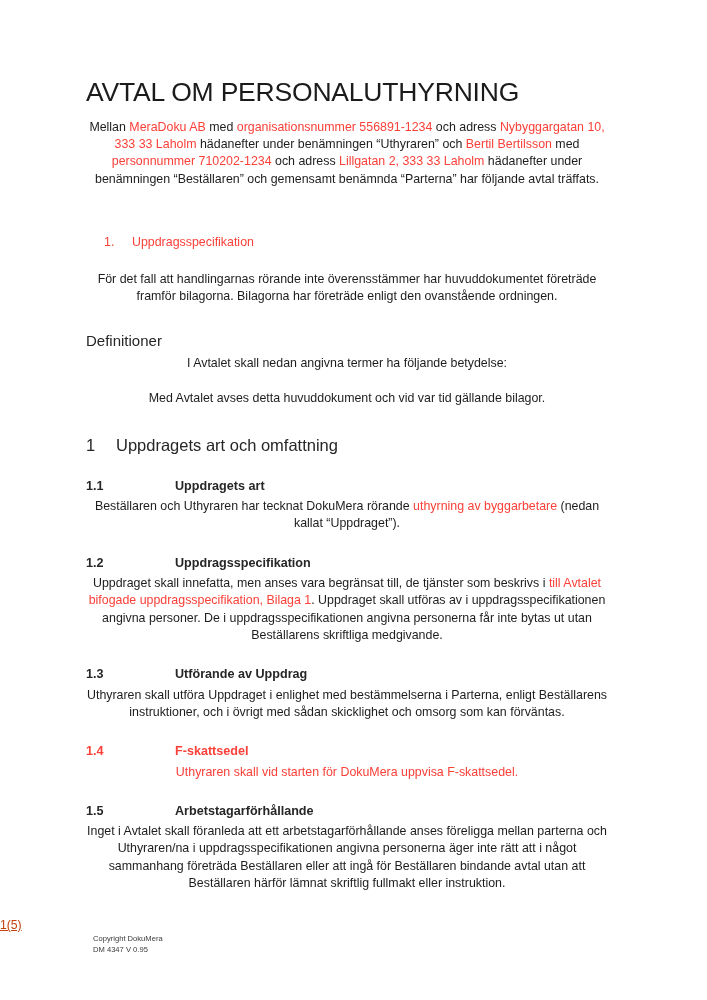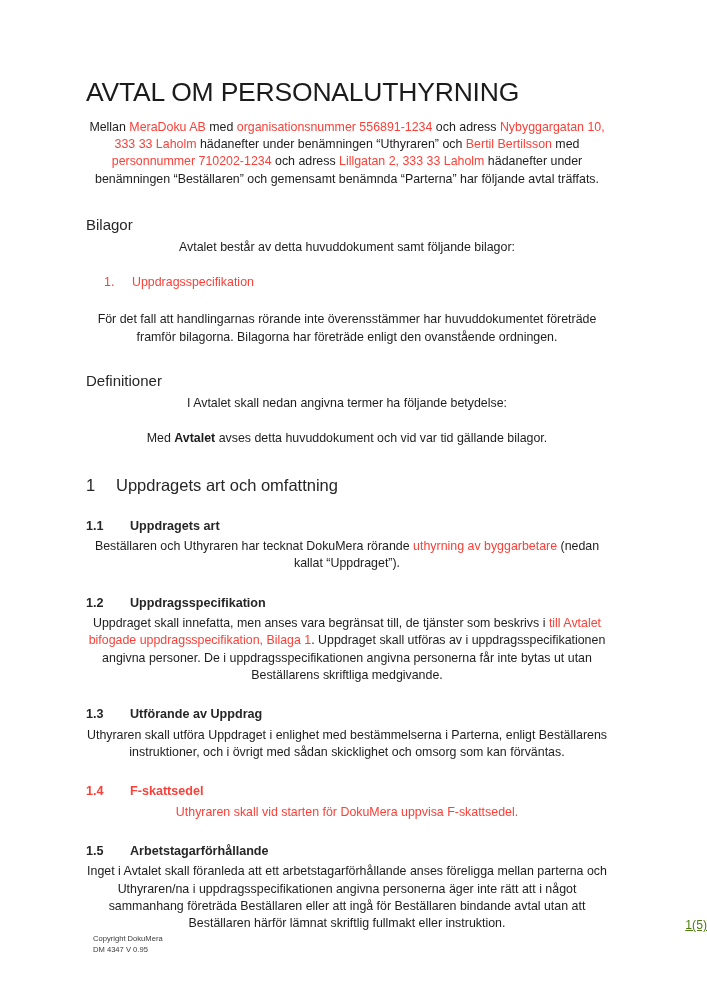--- a/index.html
+++ b/index.html
@@ -143,7 +143,6 @@
 
     <div class="sp-28"></div>
 
-    <h2 class="h-unnum">Bilagor</h2>
     <p class="para">Avtalet består av detta huvuddokument samt följande bilagor:</p>
 
     <div class="sp-18"></div>

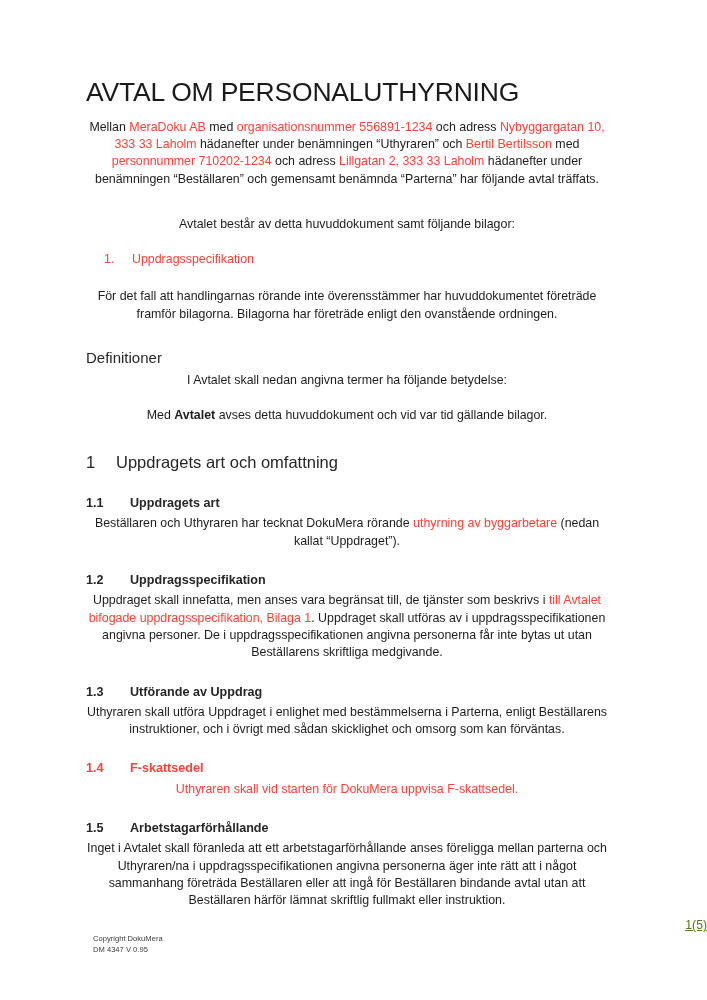--- a/index.html
+++ b/index.html
@@ -143,7 +143,6 @@
 
     <div class="sp-28"></div>
 
-    <p class="para">Avtalet består av detta huvuddokument samt följande bilagor:</p>
 
     <div class="sp-18"></div>
 

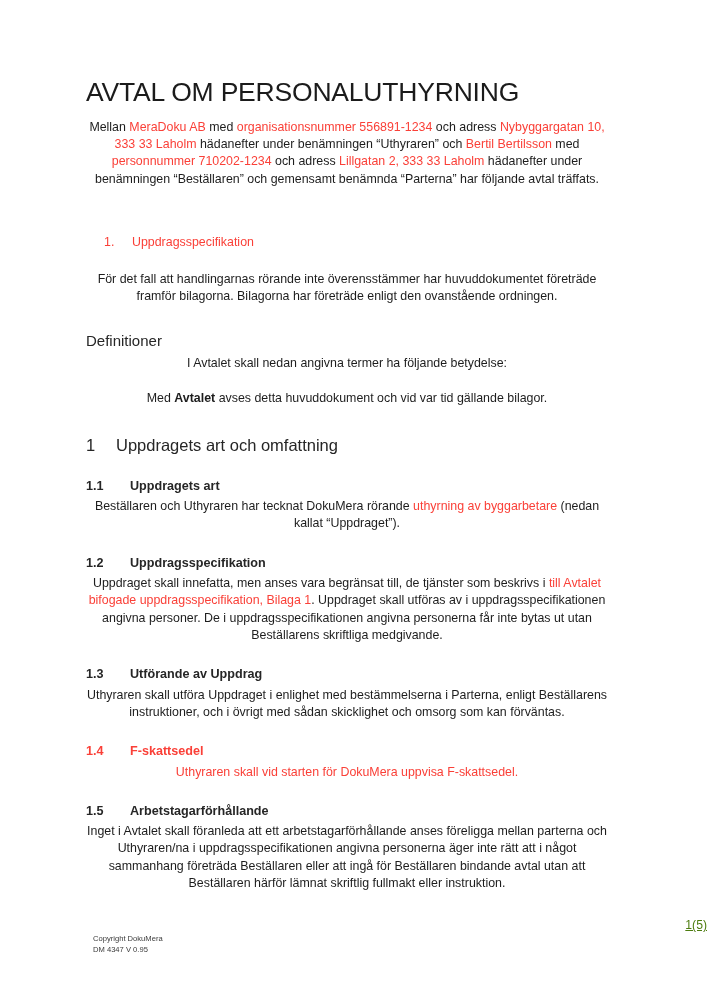--- a/index.html
+++ b/index.html
@@ -50,7 +50,7 @@
   }
   .red { color: #fa4038; }
   .para.red-all { color: #fa4038; }
-  b, .bold { font-weight: bold; }
+  b, .bold { font-weight: normal; }
 
   
   .h-unnum {

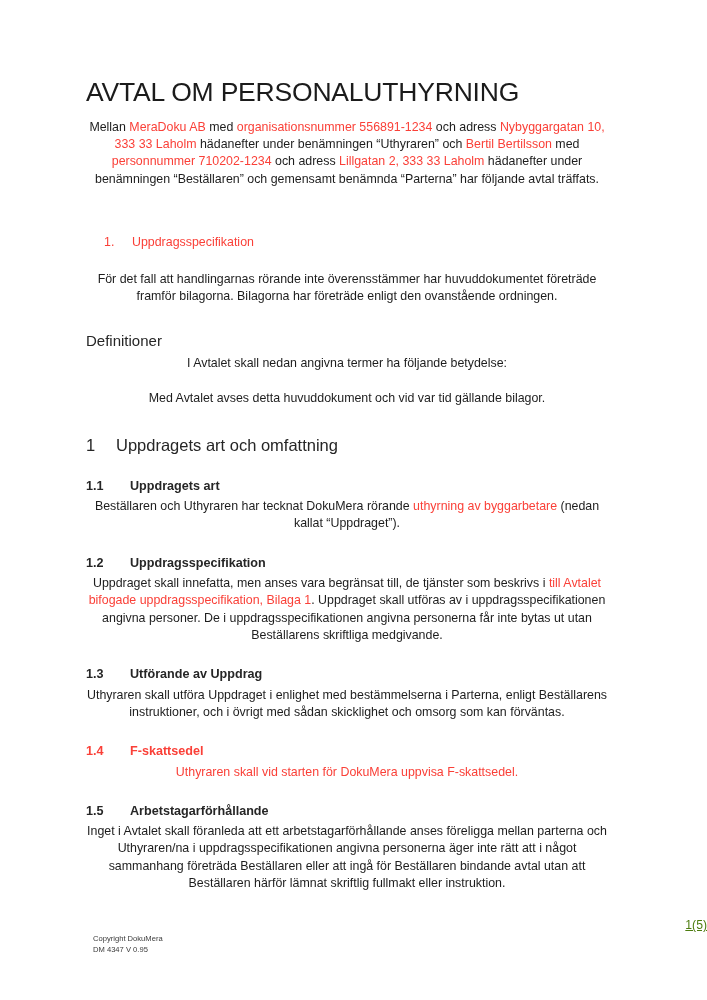--- a/index.html
+++ b/index.html
@@ -80,6 +80,7 @@
     margin: 0 0 4px 0;
     line-height: 1.3;
     display: flex;
+    gap: 45px;
   }
   .h2.red-head { color: #fa4038; }
   .h2 .num {

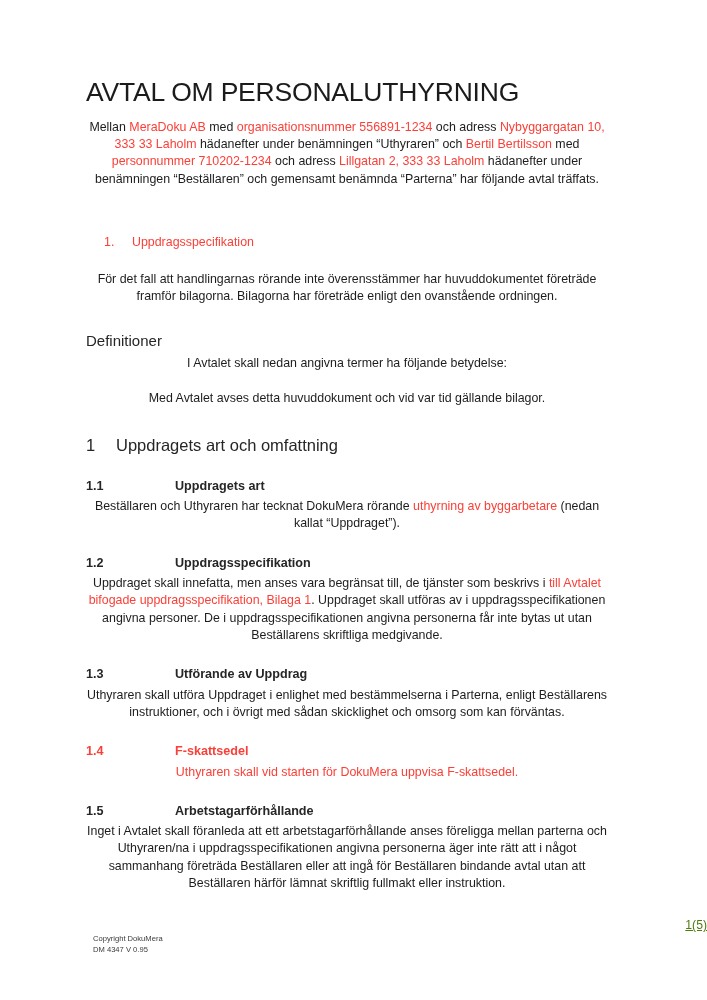--- a/index.html
+++ b/index.html
@@ -118,9 +118,9 @@
     left: 0;
     right: 0;
     top: 918px;
-    text-align: right;
+    text-align: left;
     font-size: 12.2px;
-    color: #4d7c0f;
+    color: #c2410c;
     text-decoration: underline;
   }
   .footer-left {

